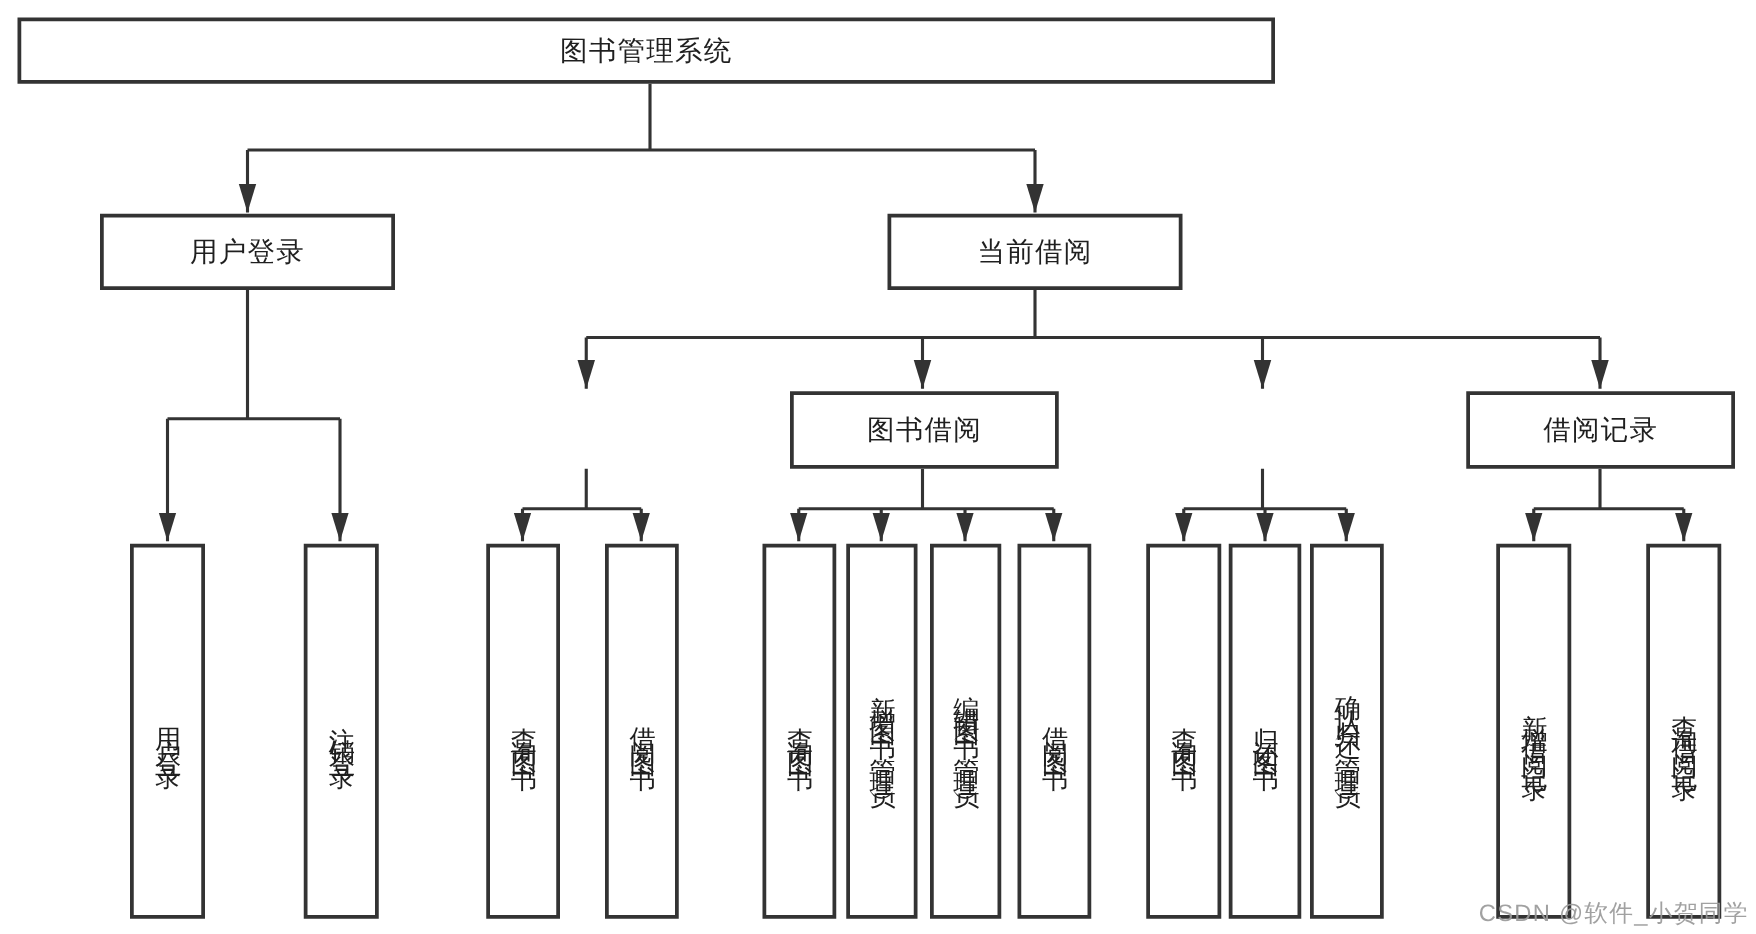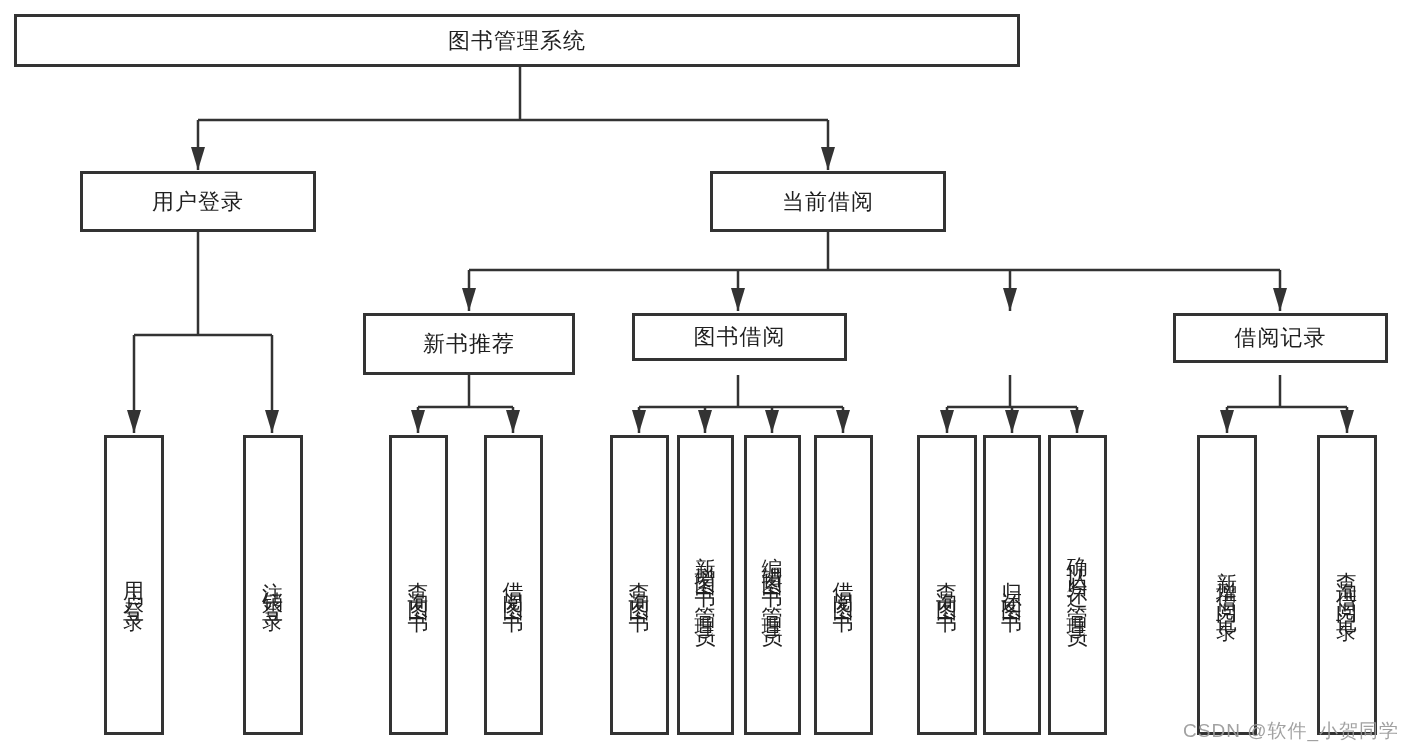--- a/index.html
+++ b/index.html
@@ -116,9 +116,6 @@
     <span class="label">当前借阅</span>
   </div>
 
-  <div class="node hbox" style="left:363px;top:313px;width:212px;height:62px">
-    <span class="label">新书推荐</span>
-  </div>
   <div class="node hbox" style="left:632px;top:313px;width:215px;height:48px">
     <span class="label">图书借阅</span>
   </div>

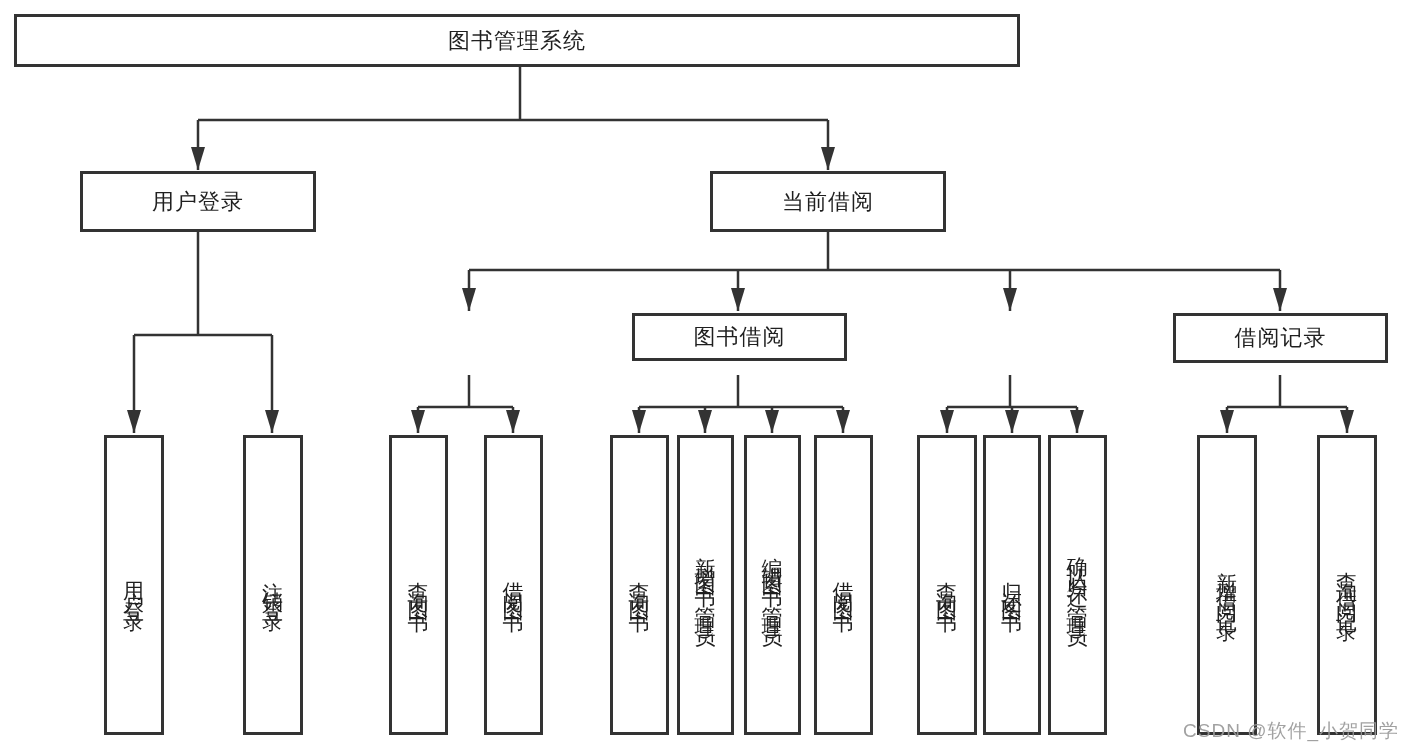--- a/index.html
+++ b/index.html
@@ -116,7 +116,7 @@
     <span class="label">当前借阅</span>
   </div>
 
-  <div class="node hbox" style="left:632px;top:313px;width:215px;height:48px">
+  <div class="node hbox" style="left:632px;top:313px;width:215px;height:62px">
     <span class="label">图书借阅</span>
   </div>
   <div class="node hbox" style="left:1173px;top:313px;width:215px;height:50px">

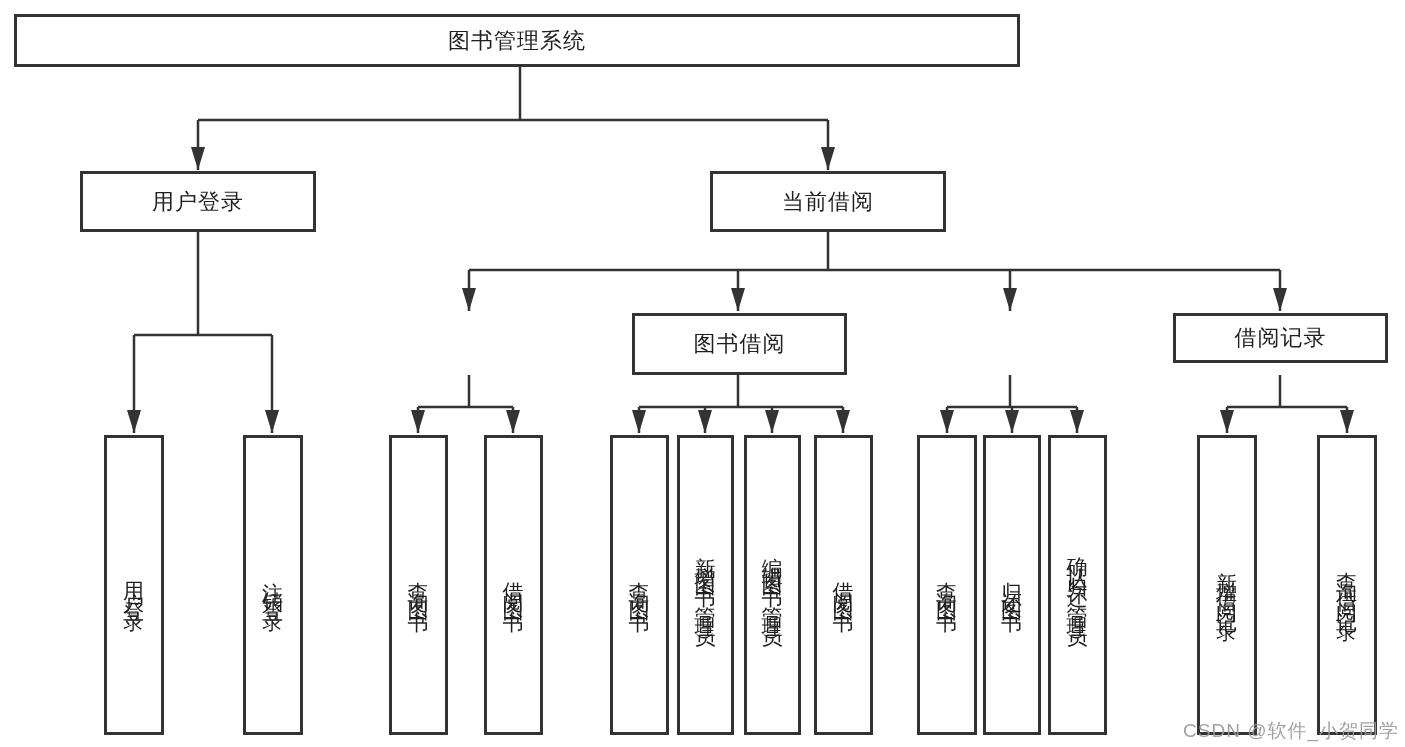--- a/index.html
+++ b/index.html
@@ -119,7 +119,7 @@
   <div class="node hbox" style="left:632px;top:313px;width:215px;height:62px">
     <span class="label">图书借阅</span>
   </div>
-  <div class="node hbox" style="left:1173px;top:313px;width:215px;height:50px">
+  <div class="node hbox" style="left:1173px;top:313px;width:215px;height:62px">
     <span class="label">借阅记录</span>
   </div>
 

